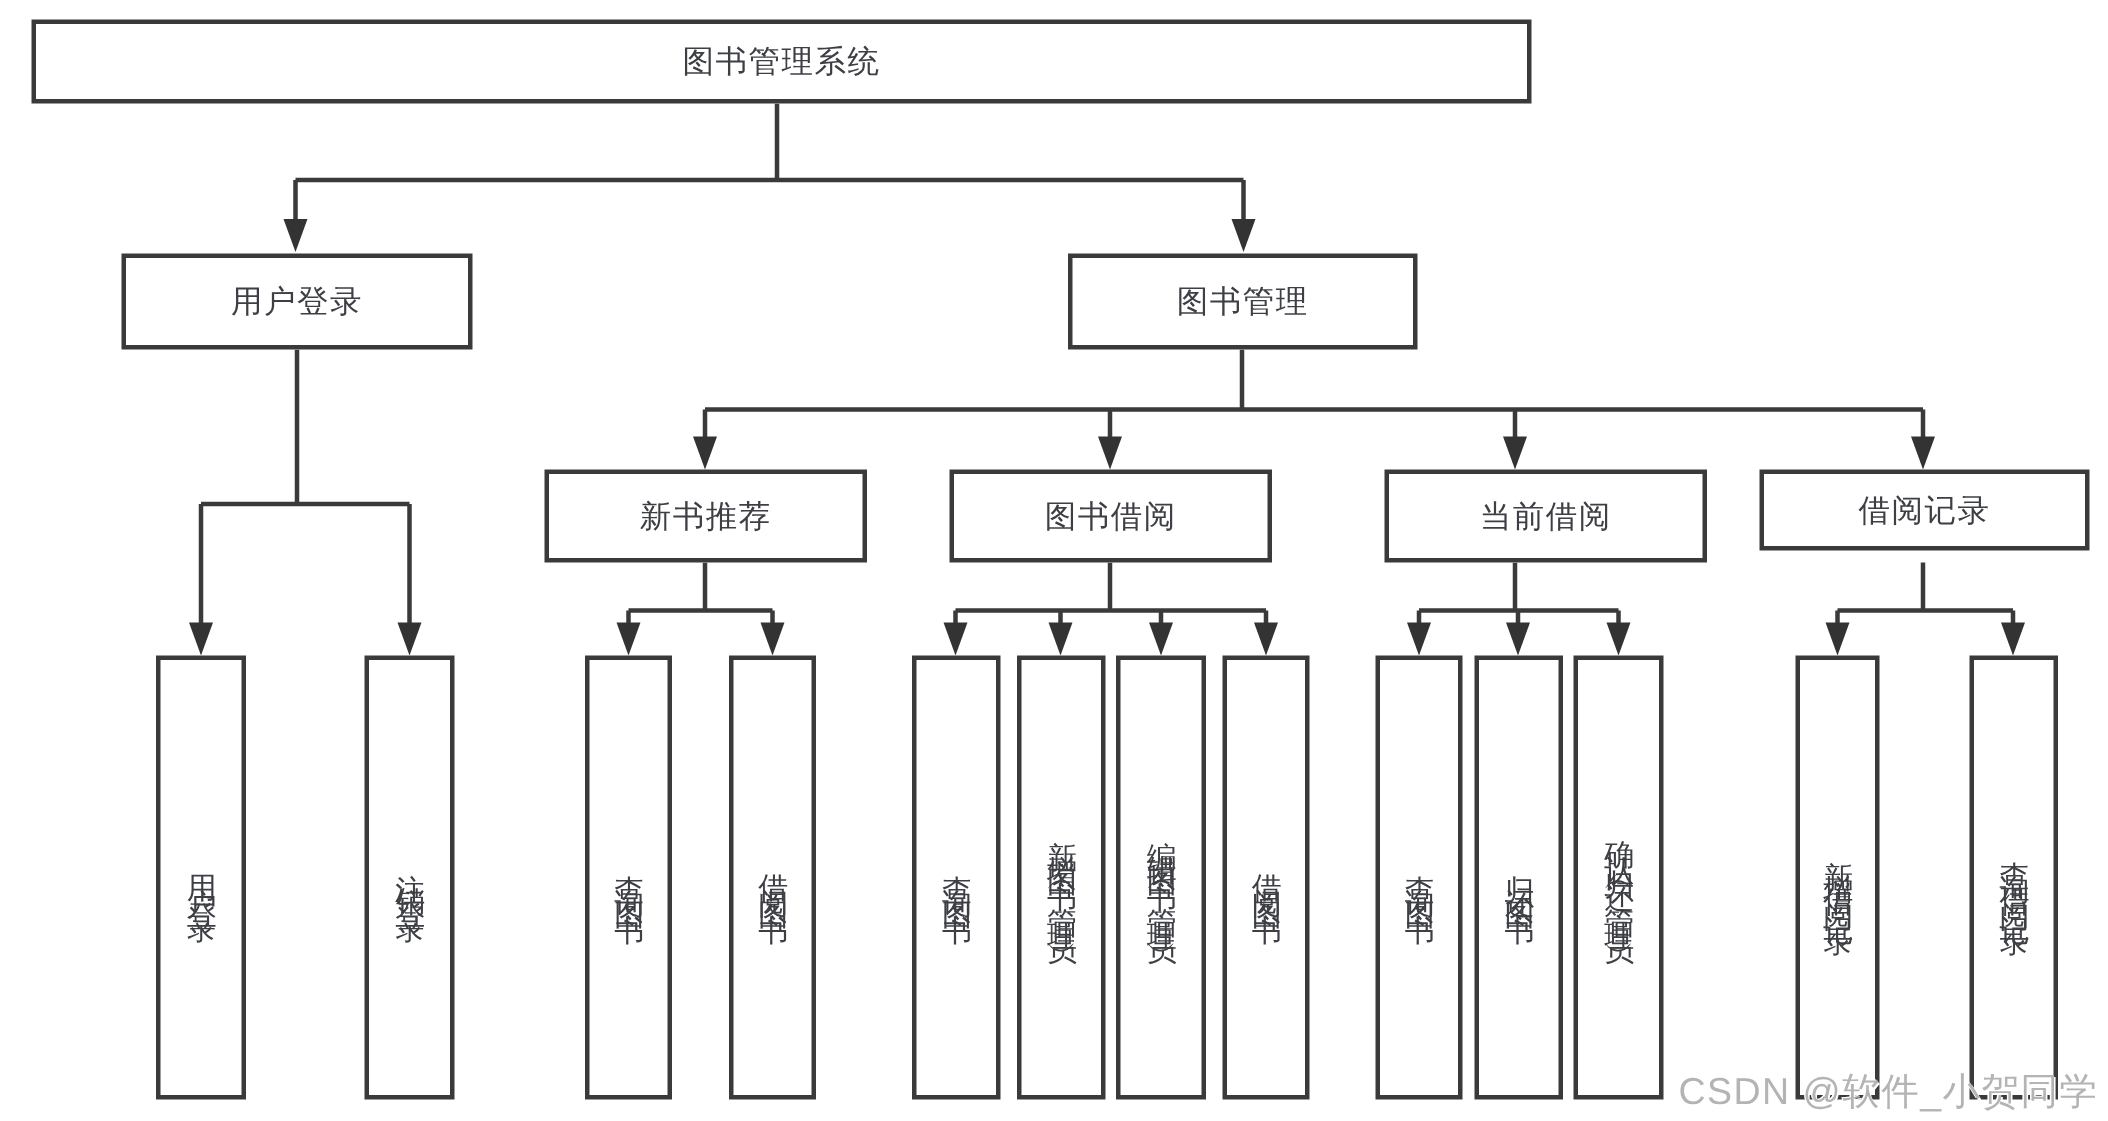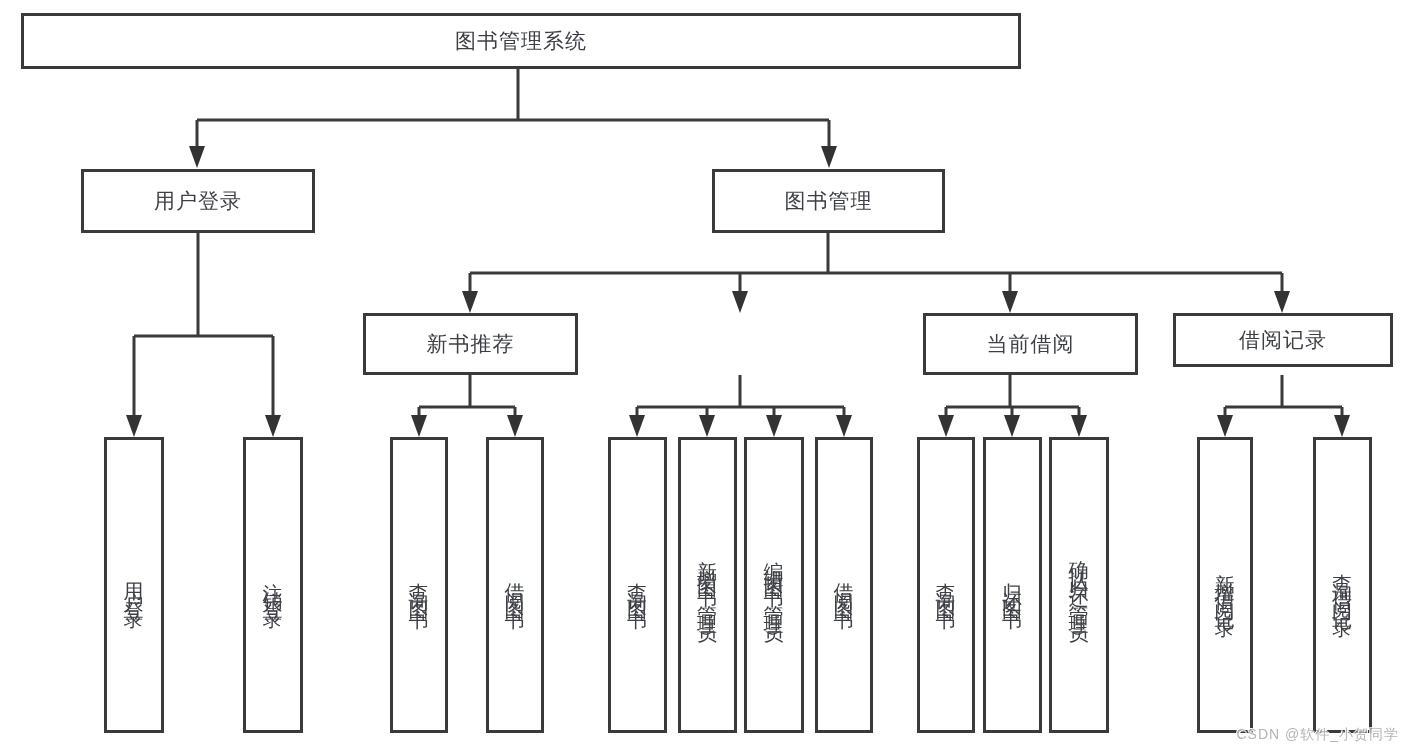--- a/index.html
+++ b/index.html
@@ -112,6 +112,7 @@
   <div class="box" style="left:712px; top:169px; width:233px; height:64px;">图书管理</div>
 
   <div class="box" style="left:363px; top:313px; width:215px; height:62px;">新书推荐</div>
+  <div class="box" style="left:633px; top:313px; width:215px; height:62px;">图书借阅</div>
   <div class="box" style="left:903px; top:313px; width:215px; height:62px;margin-left:20px;">当前借阅</div>
   <div class="box" style="left:1173px; top:313px; width:220px; height:54px;">借阅记录</div>
 

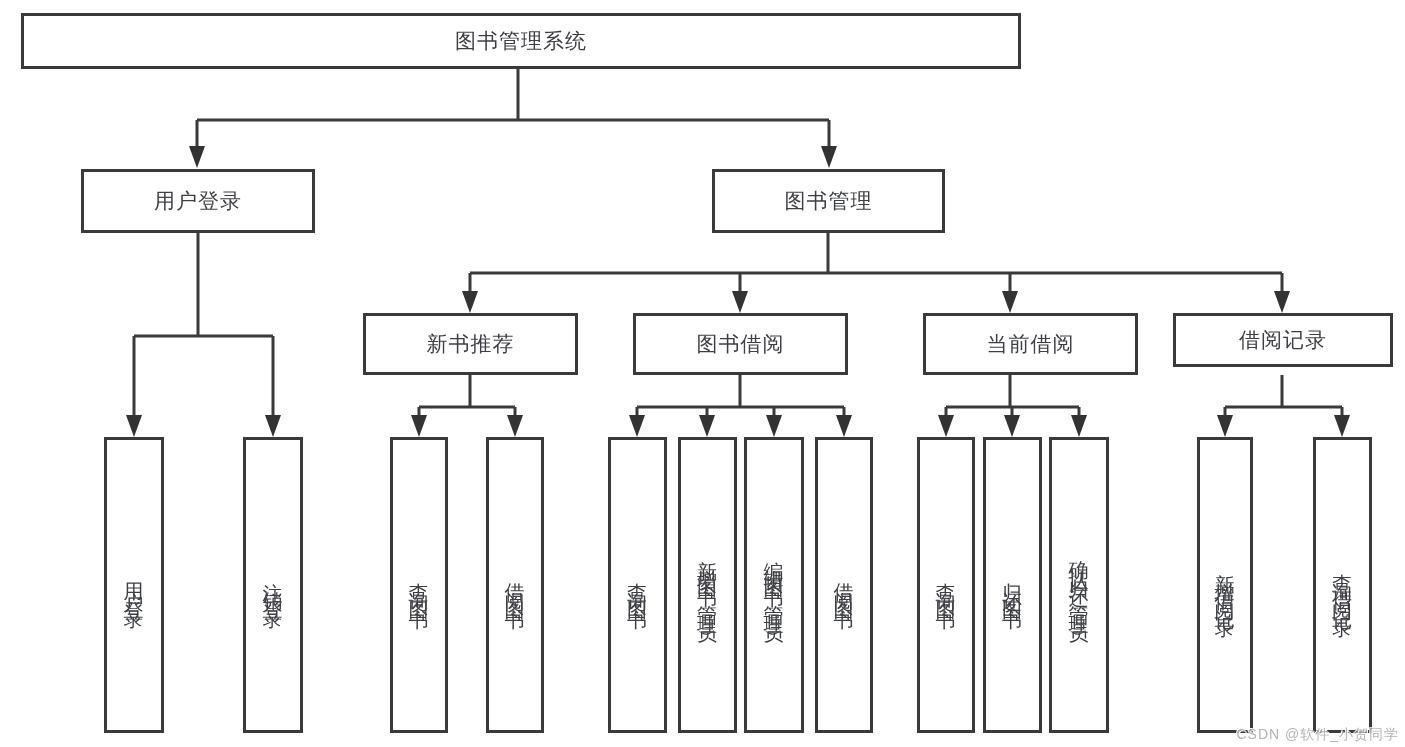--- a/index.html
+++ b/index.html
@@ -48,7 +48,7 @@
     position: absolute;
     right: 6px;
     bottom: 3px;
-    font-size: 14px;
+    font-size: 25px;
     color: #b4b4b4;
     letter-spacing: 1px;
     text-shadow: 1px 1px 0 #ffffff, -1px -1px 0 #ffffff;

